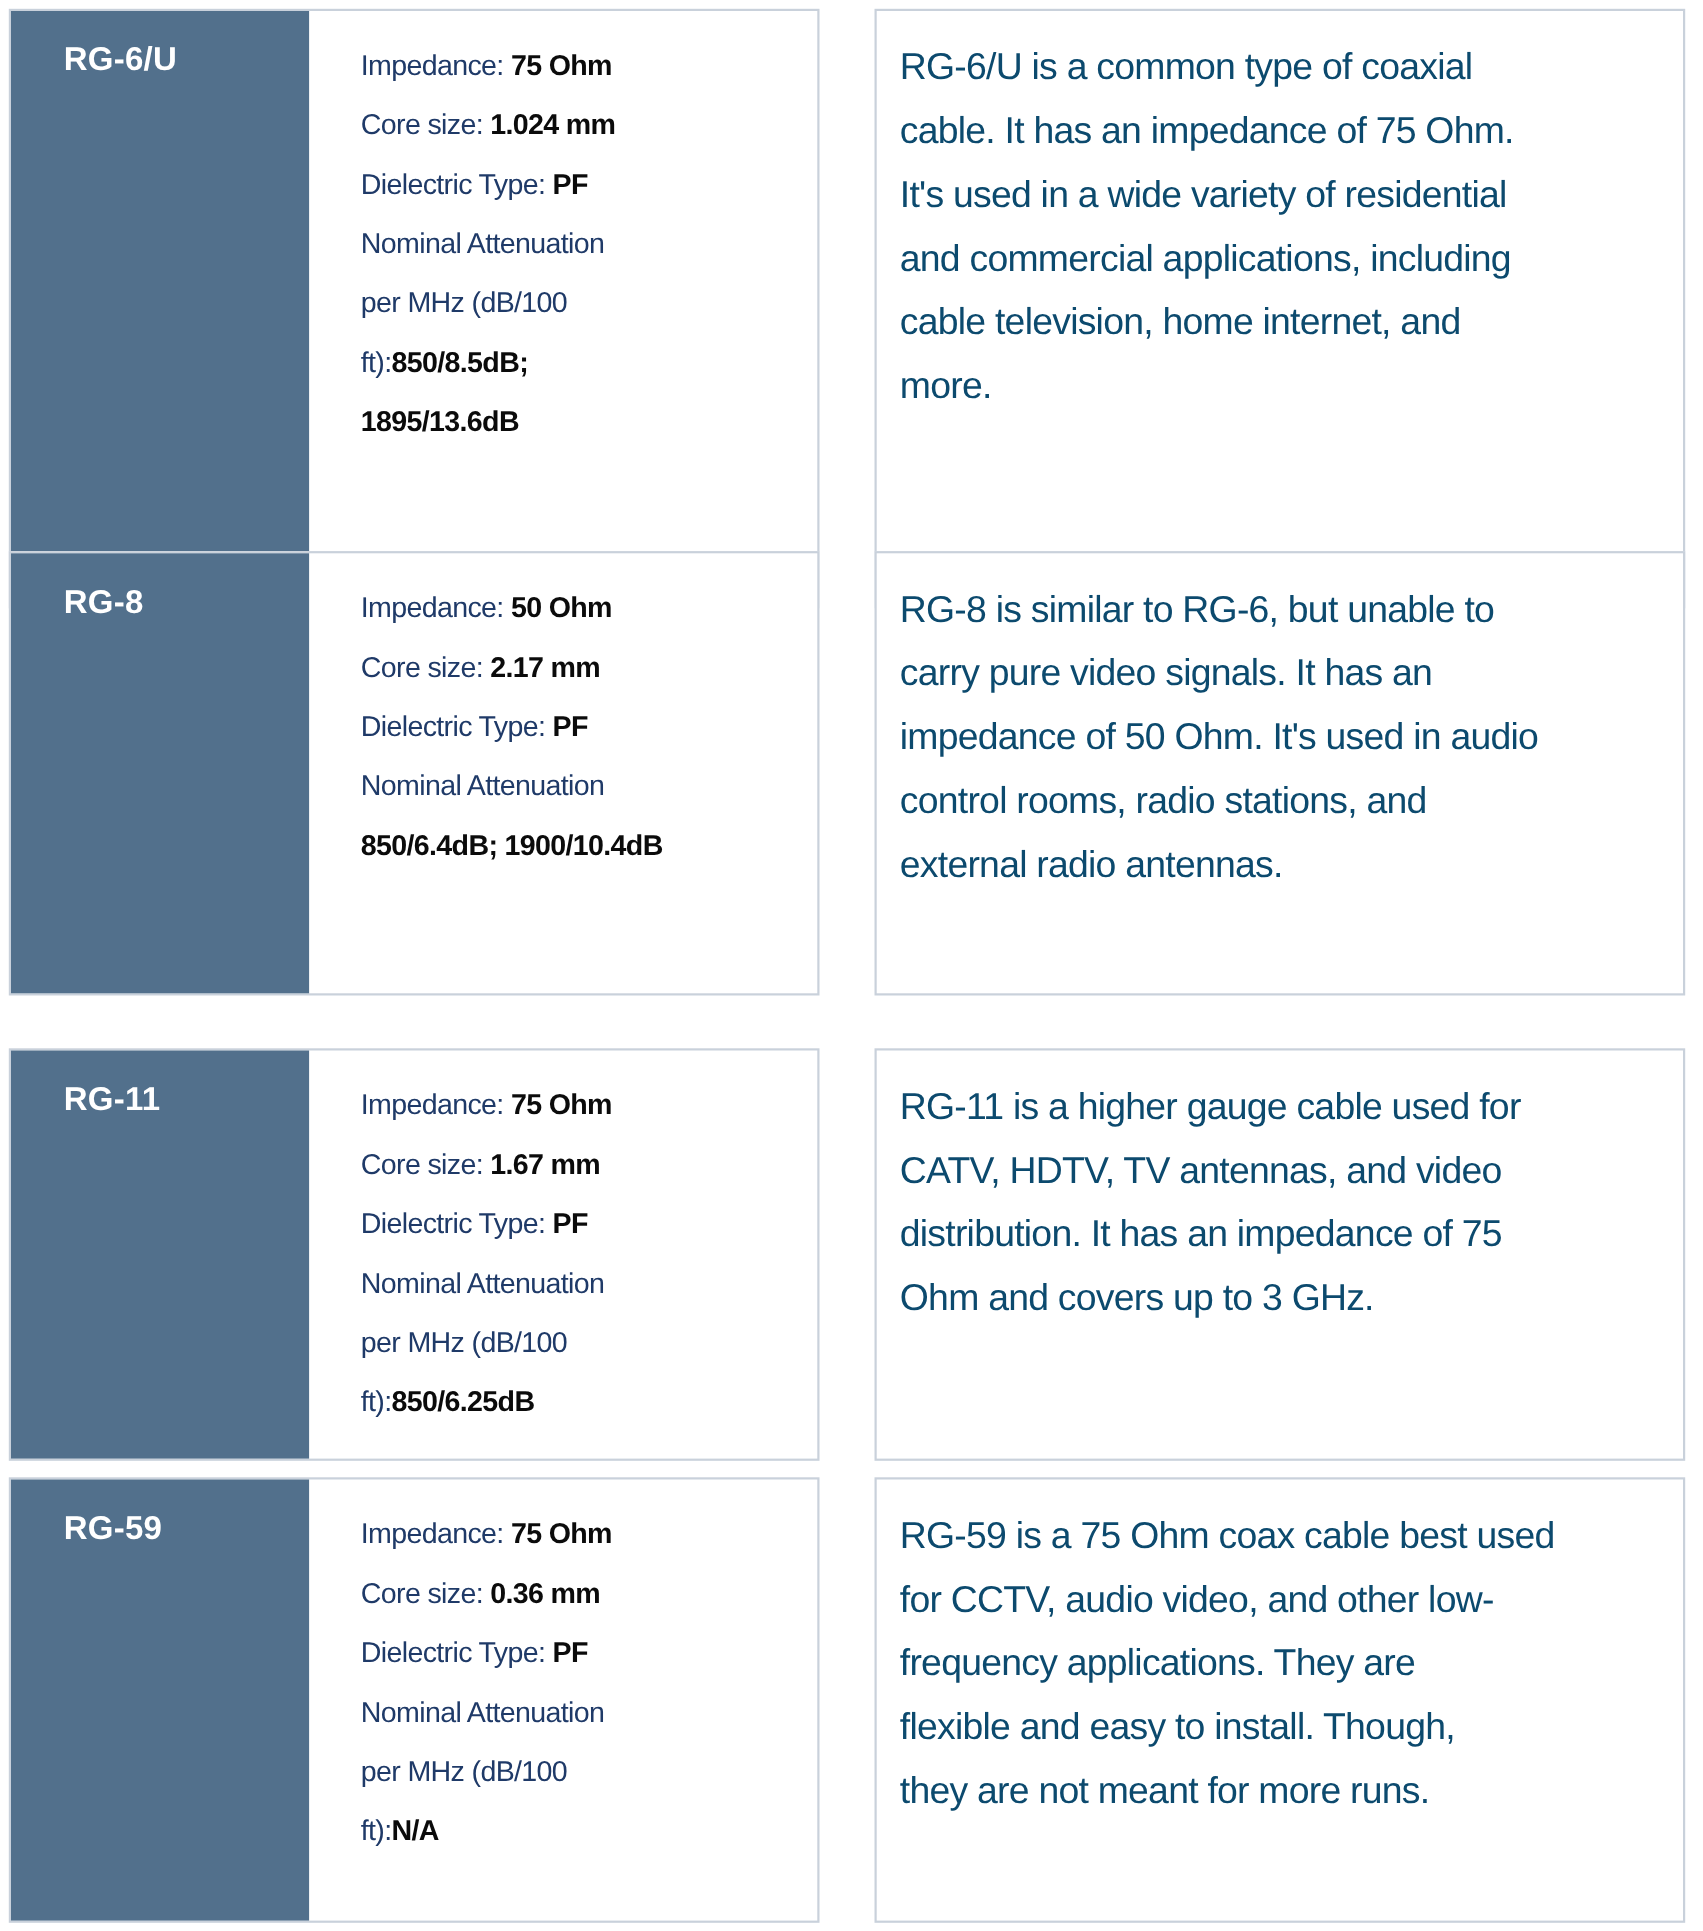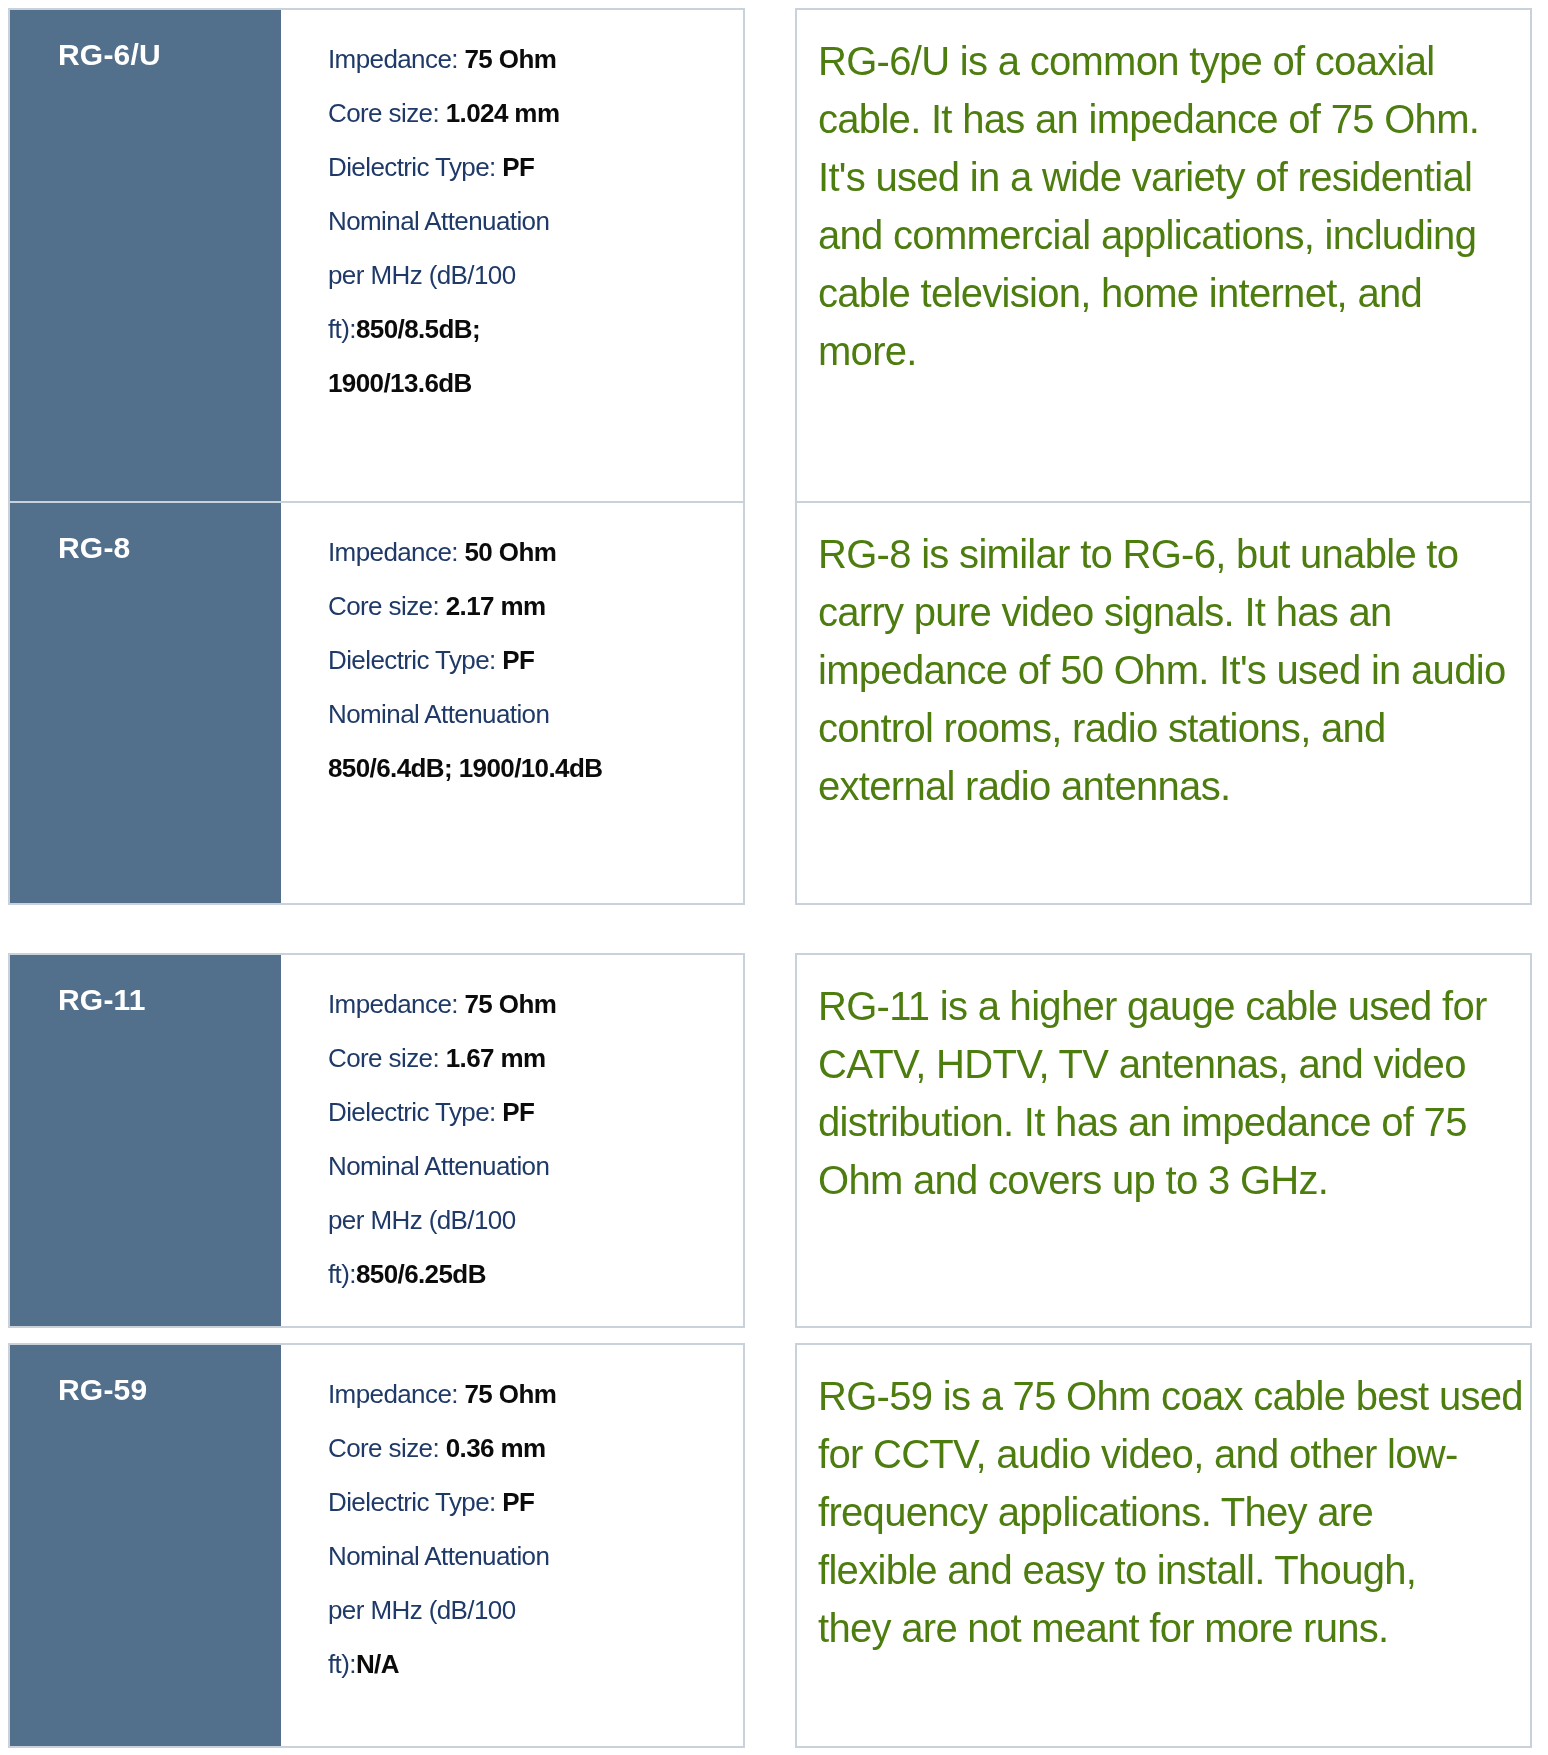--- a/index.html
+++ b/index.html
@@ -18,7 +18,7 @@
   .desc-card { position: absolute; left: 795px; width: 737px; top: 0; bottom: 0;
                border: 2px solid #c9d1db; box-sizing: border-box; background: #fff; }
   .desc { position: absolute; left: 21px; top: 22px; right: 10px; }
-  .desc-line { display: block; font-size: 40px; line-height: 58px; color: #4d7c0f; white-space: nowrap;
+  .desc-line { display: block; font-size: 34px; line-height: 58px; color: #0c4a6e; white-space: nowrap;
                letter-spacing: -0.7px; }
 </style>
 </head>

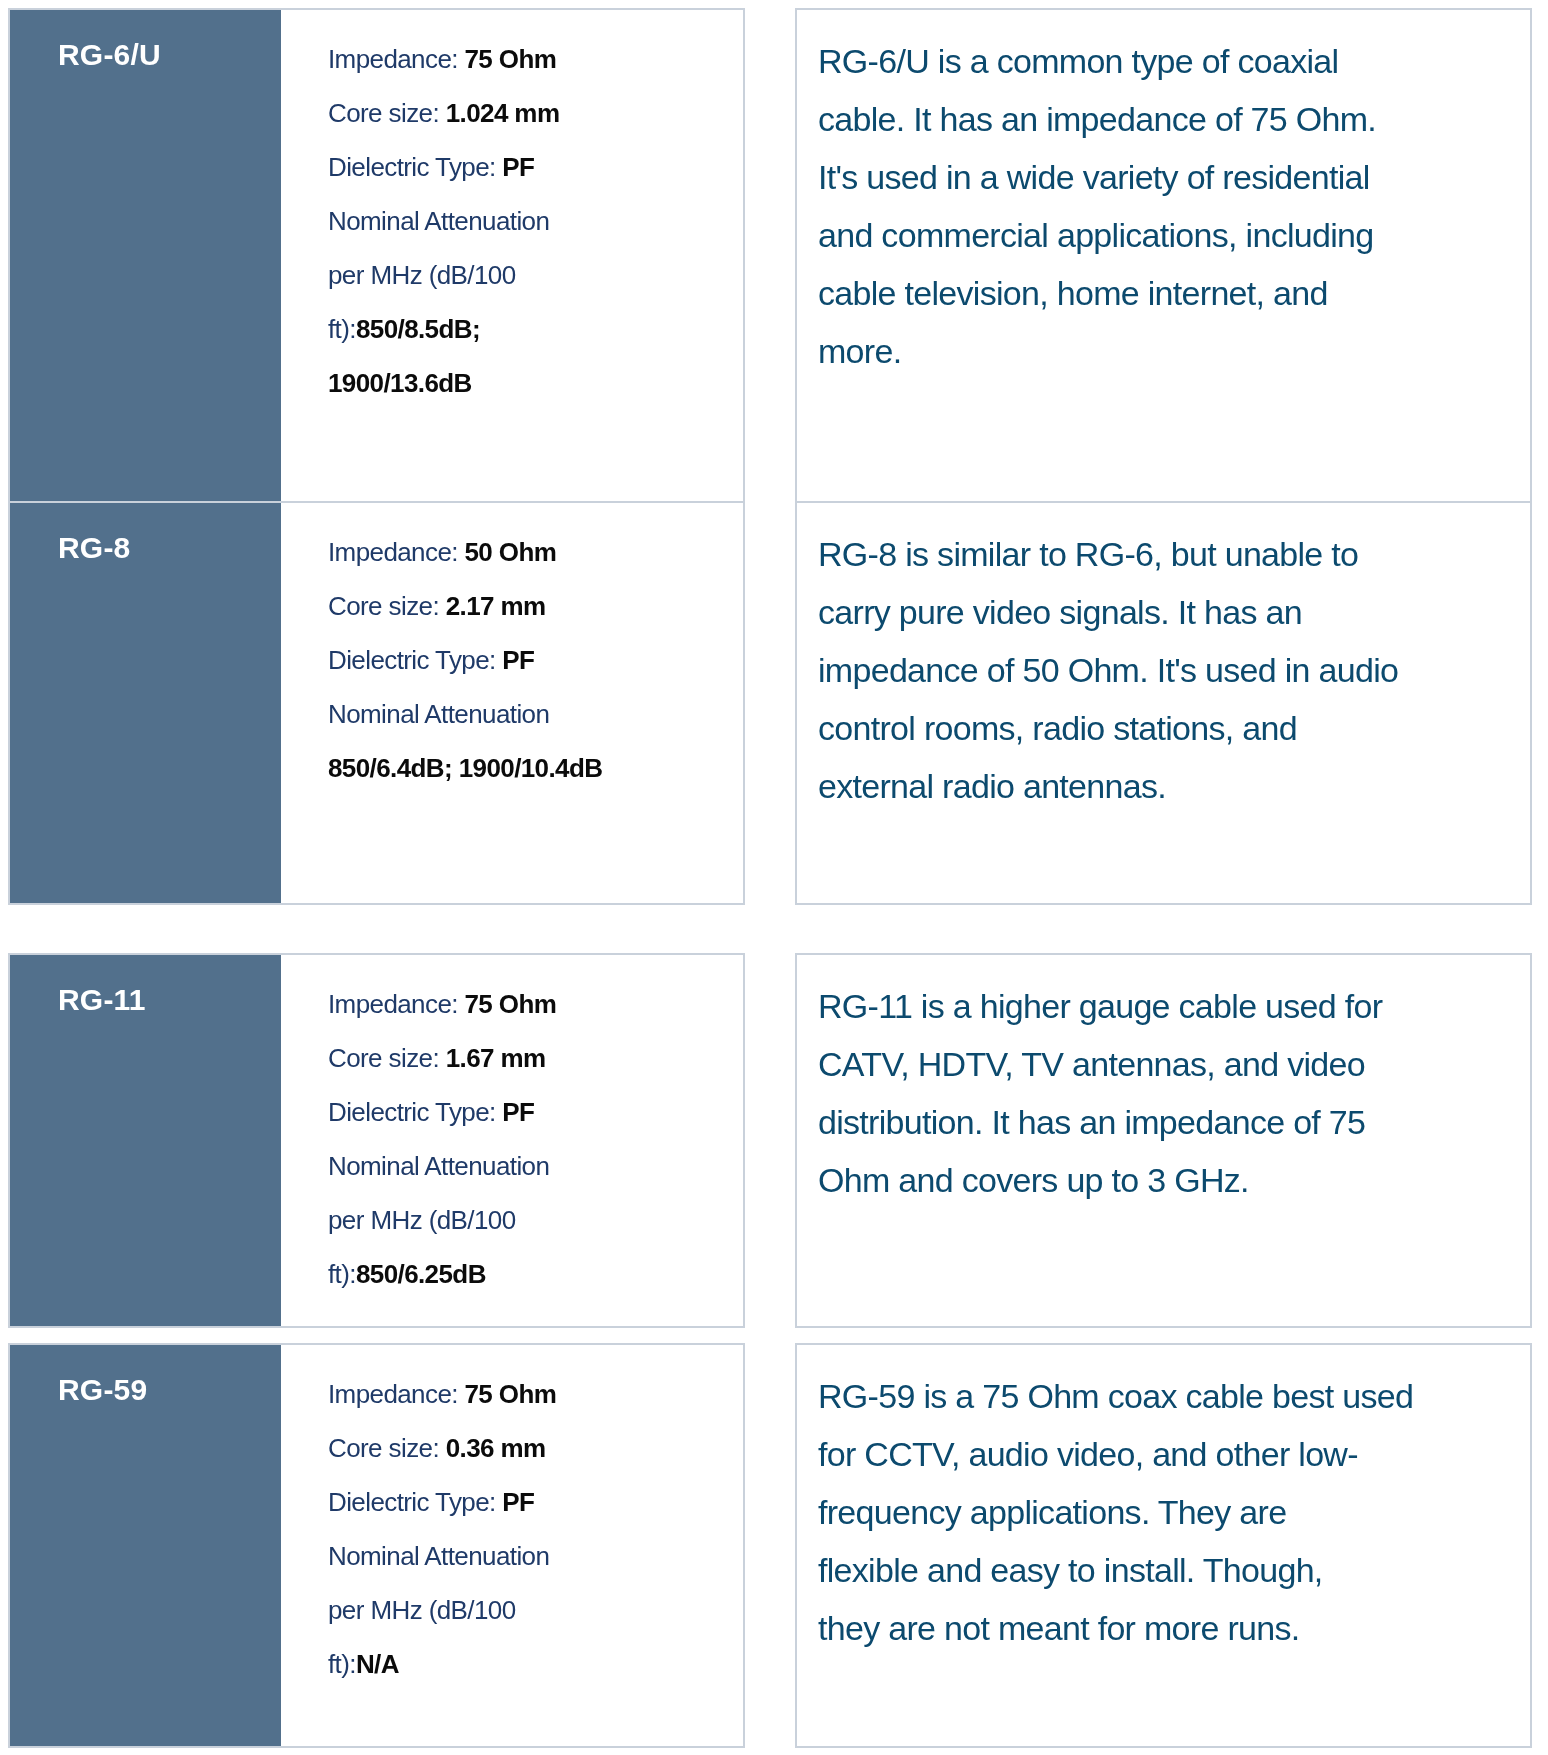--- a/index.html
+++ b/index.html
@@ -36,7 +36,7 @@
       <span class="spec-line">Nominal Attenuation</span>
       <span class="spec-line">per MHz (dB/100</span>
       <span class="spec-line"><span>ft):</span><span class="val">850/8.5dB;</span></span>
-      <span class="spec-line"><span class="val">1900/13.6dB</span></span>
+      <span class="spec-line"><span class="val">1895/13.6dB</span></span>
     </div>
   </div>
   <div class="desc-card">

